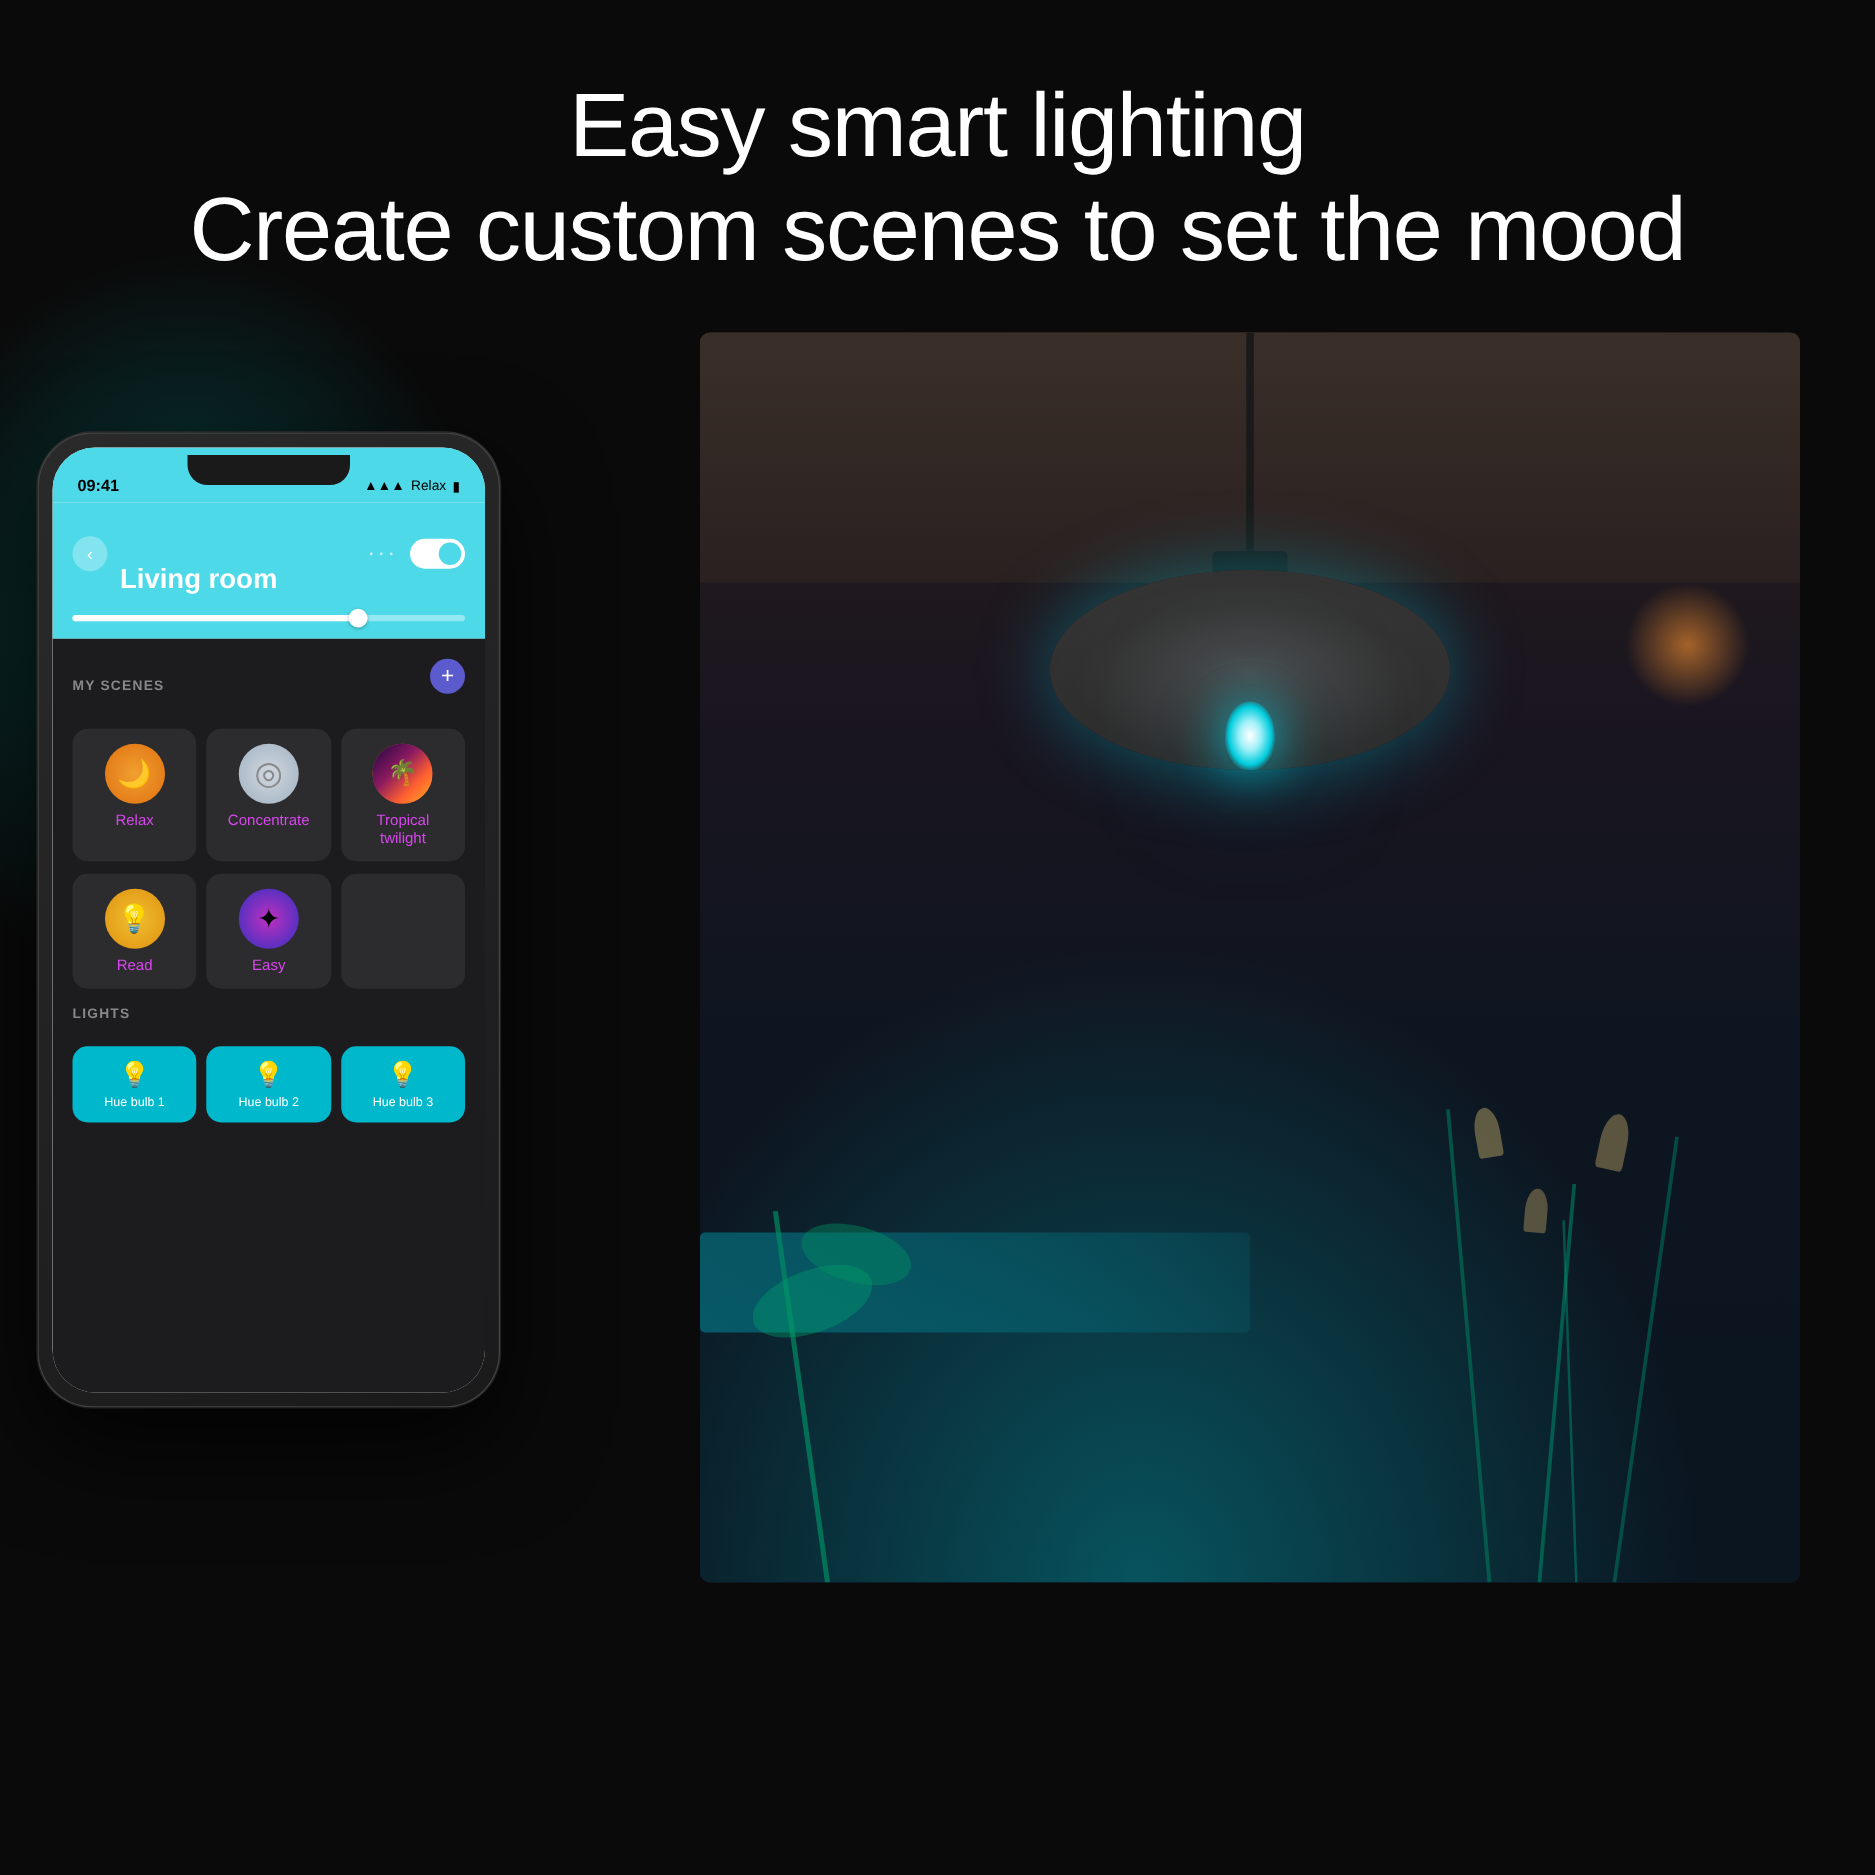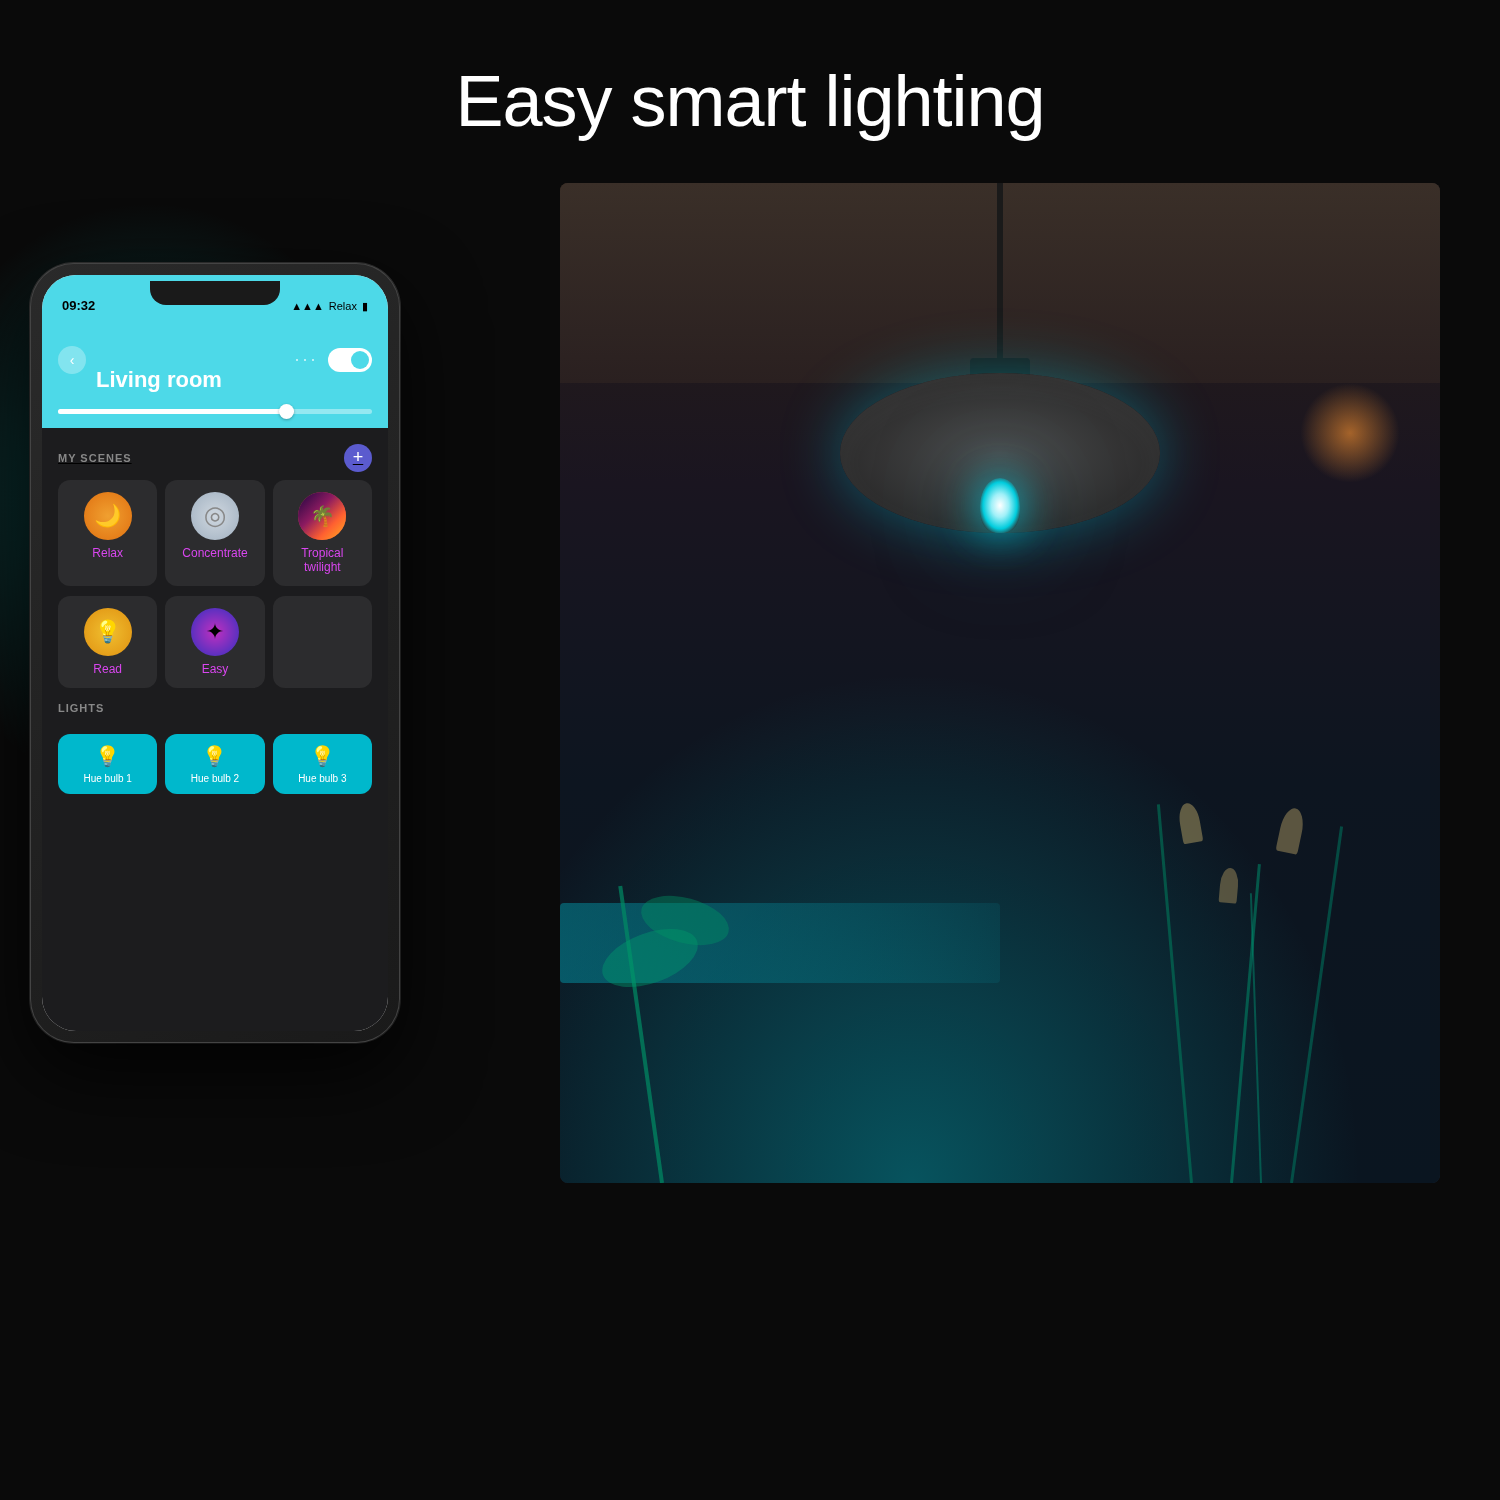--- a/index.html
+++ b/index.html
@@ -453,6 +453,7 @@
 <div class="header">
   <div class="header-title">
     <span>Easy smart lighting</span><br>
+    <span>Create custom scenes to set the mood</span>
   </div>
 </div>
 

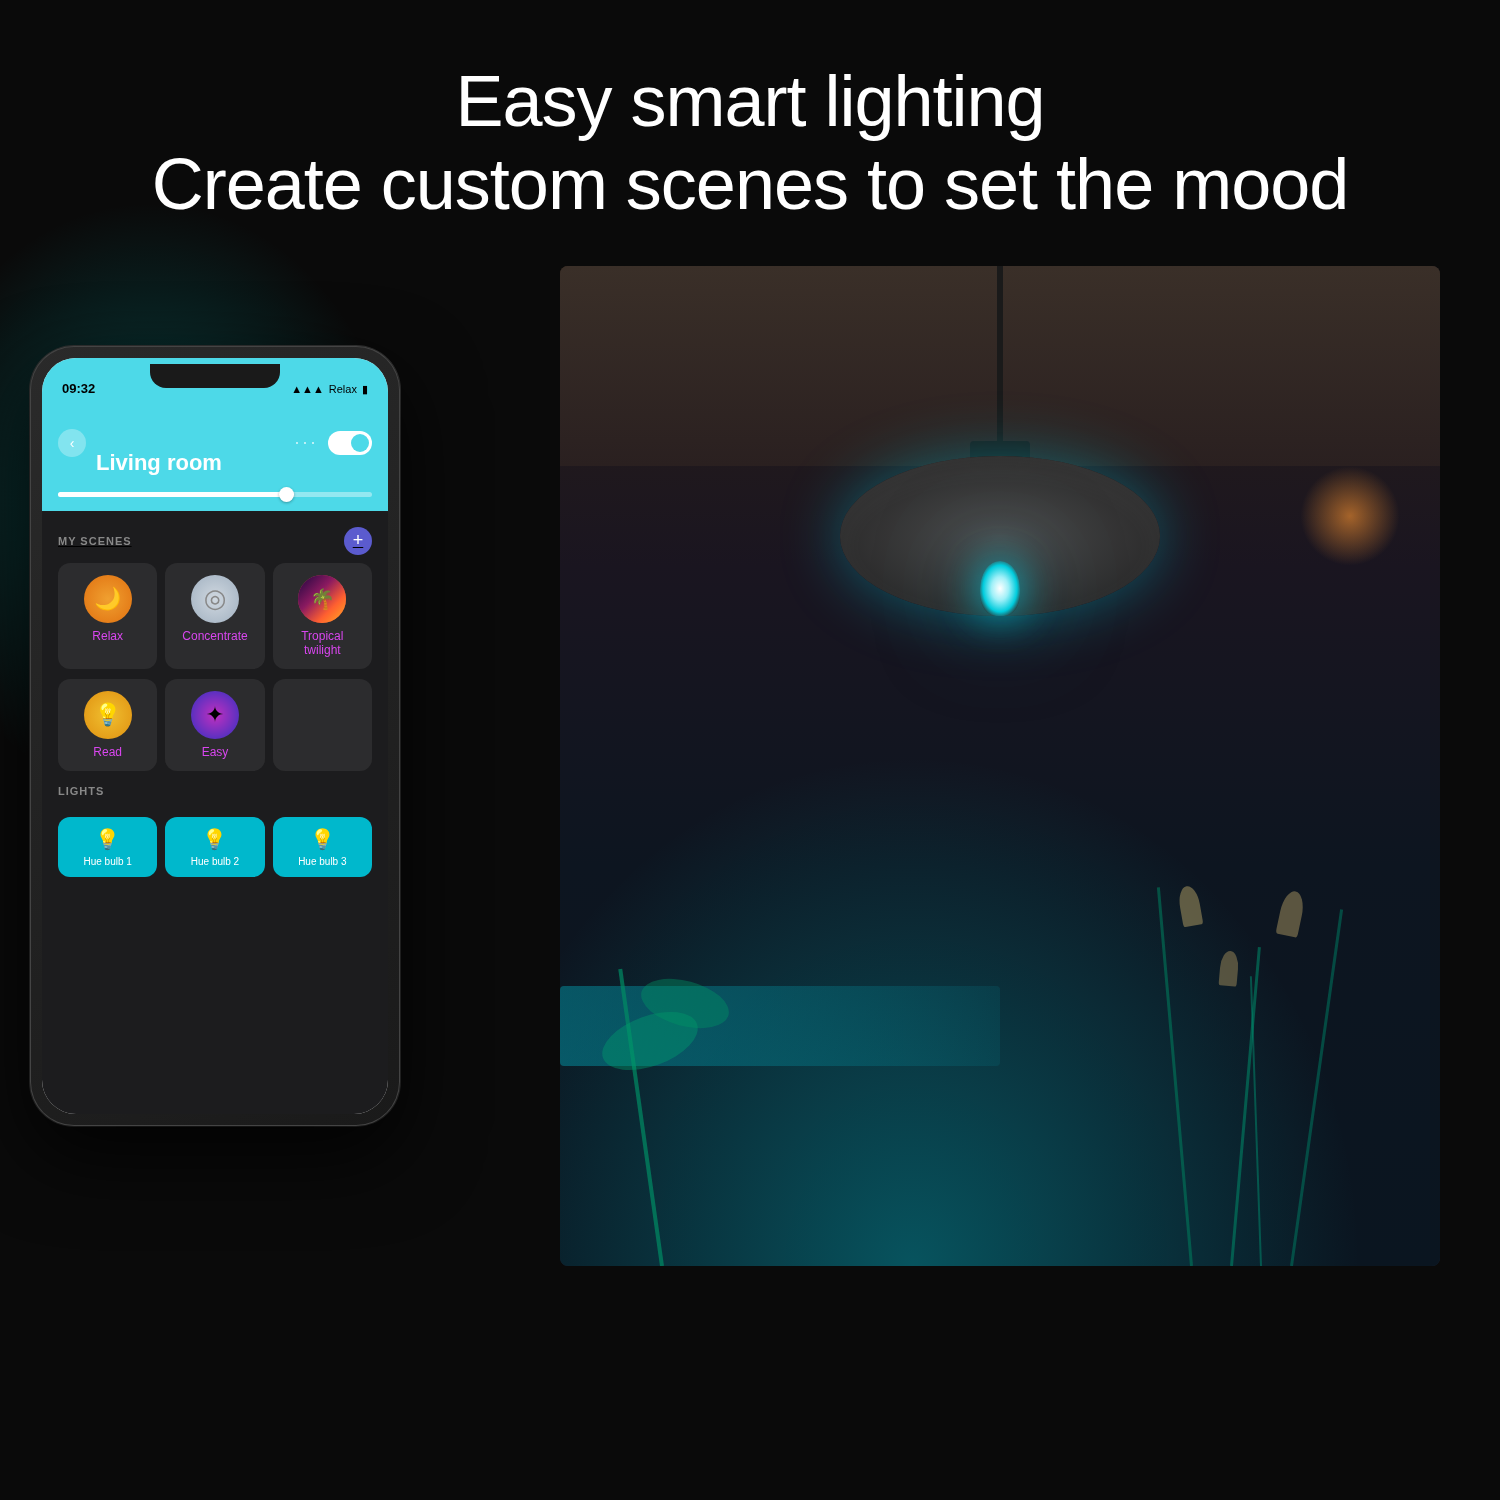--- a/index.html
+++ b/index.html
@@ -504,7 +504,7 @@
       <div class="phone-screen">
 
         <div class="status-bar">
-          <span class="status-time">09:32</span>
+          <span class="status-time">09:41</span>
           <div class="status-icons">
             <span class="status-icon">▲▲▲</span>
             <span class="status-icon">Relax</span>

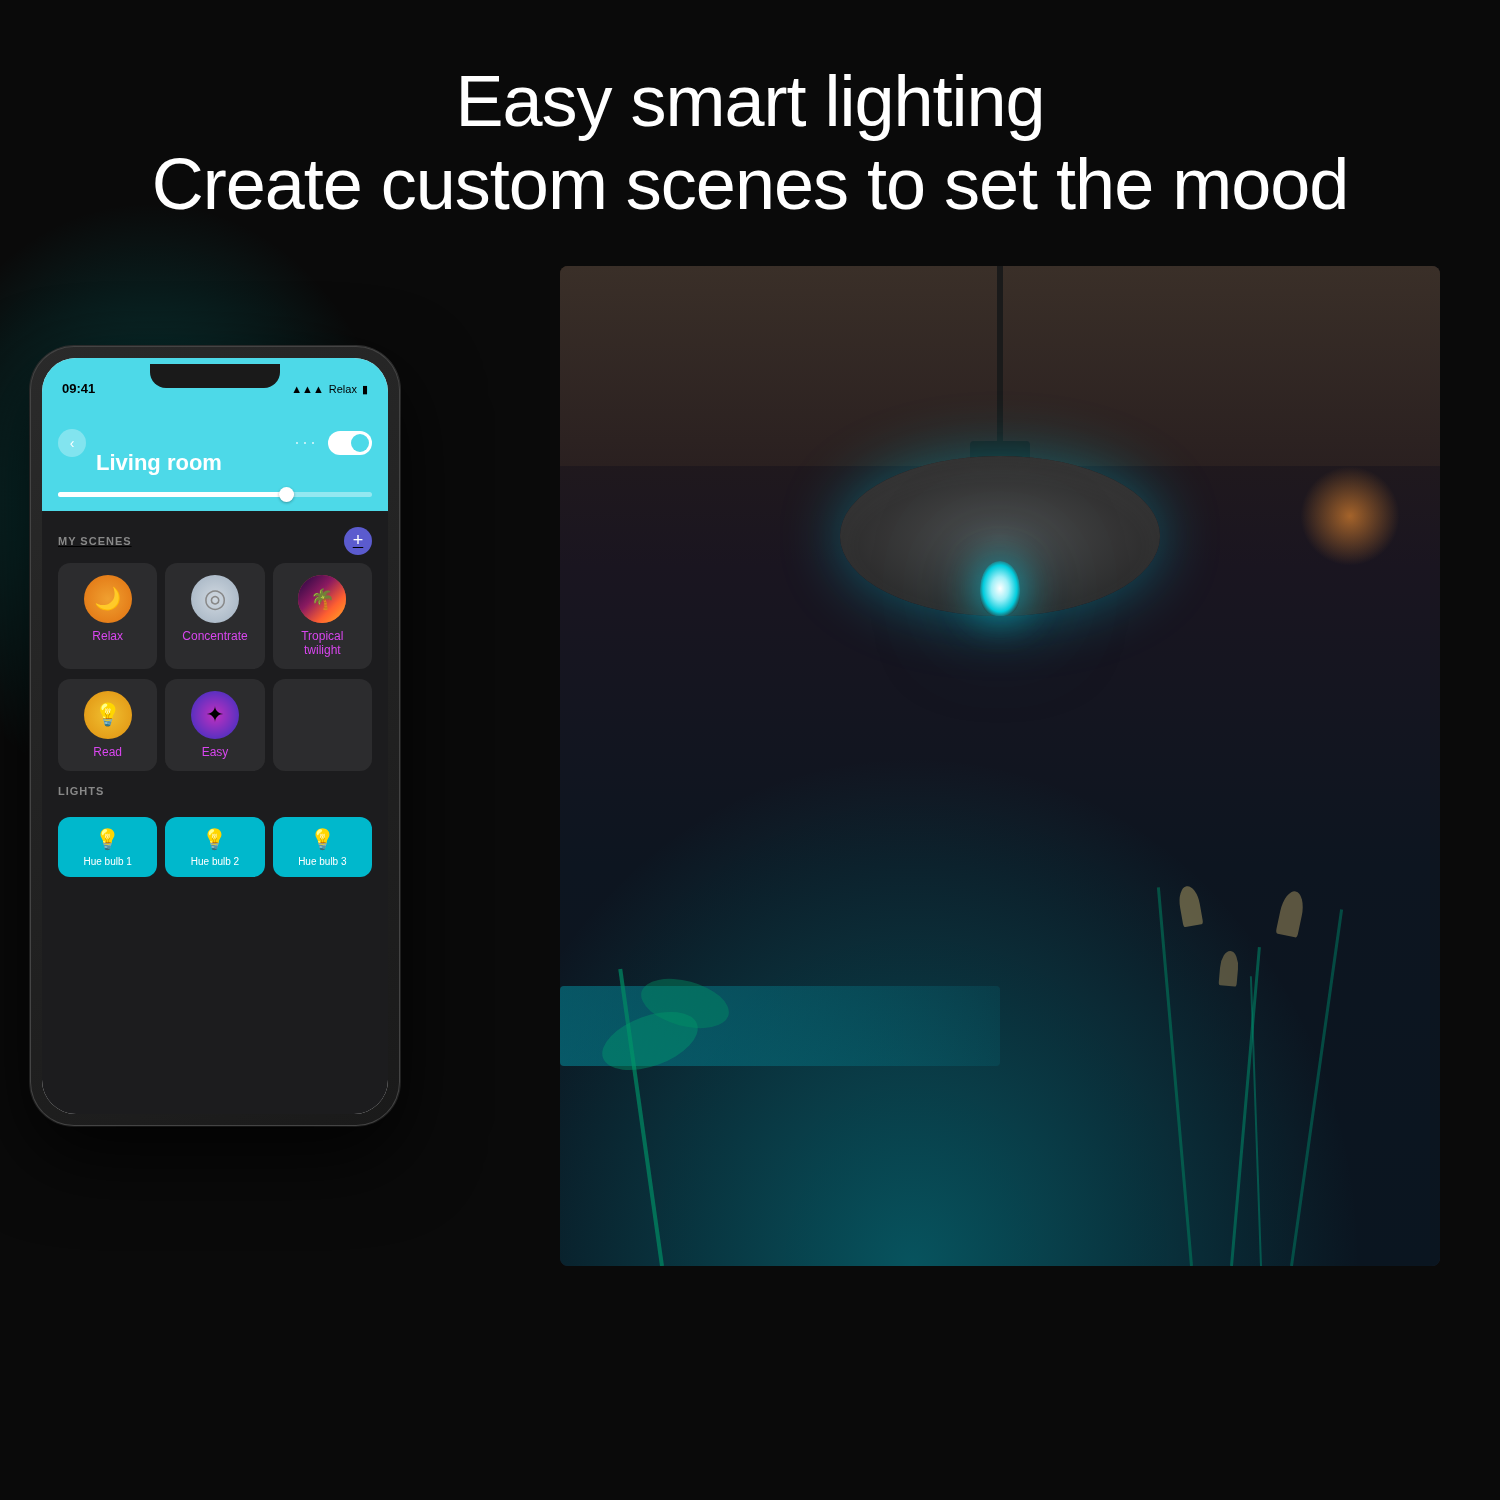--- a/index.html
+++ b/index.html
@@ -294,9 +294,8 @@
     .section-header {
       display: flex;
       justify-content: space-between;
-      align-items: center;
-      margin-bottom: 8px;
-      text-decoration: underline;
+      align-items: flex-end;
+      margin-bottom: 28px;
     }
 
     .section-label {

